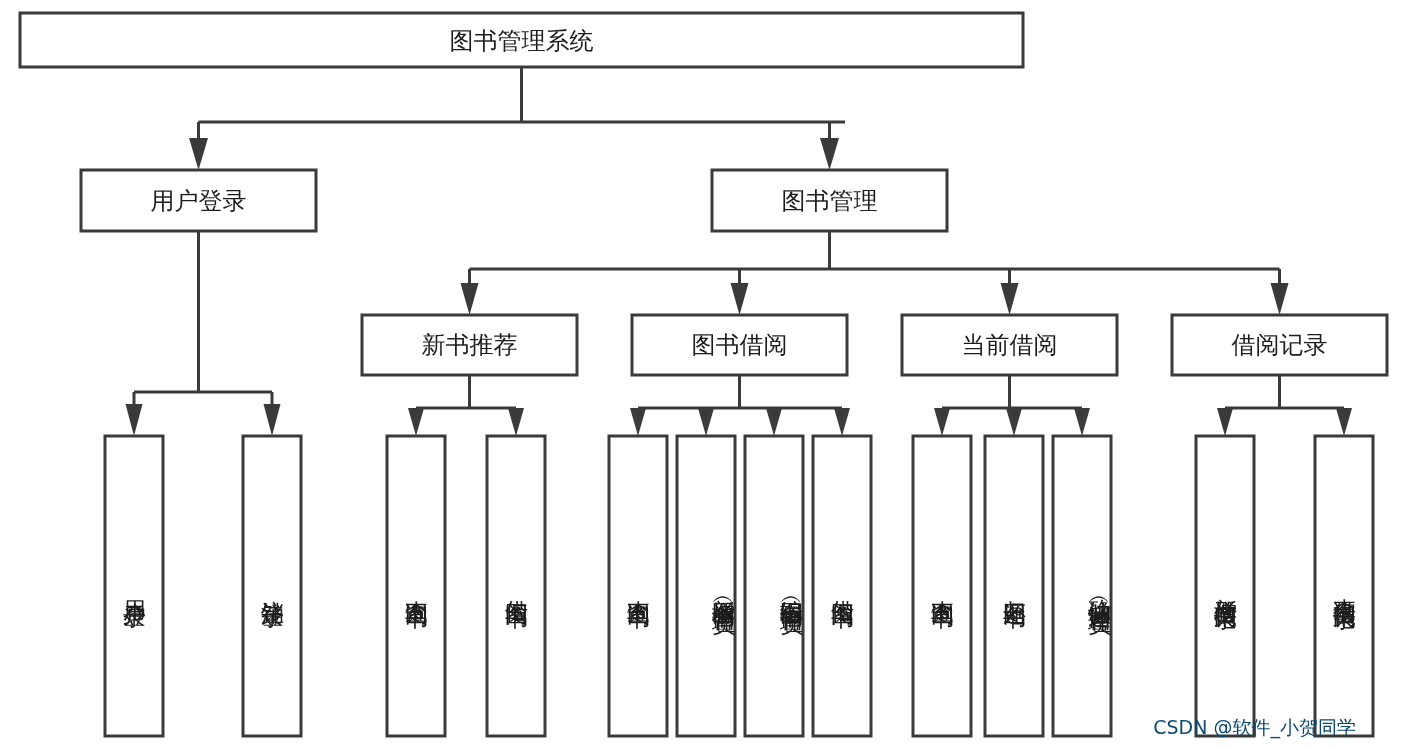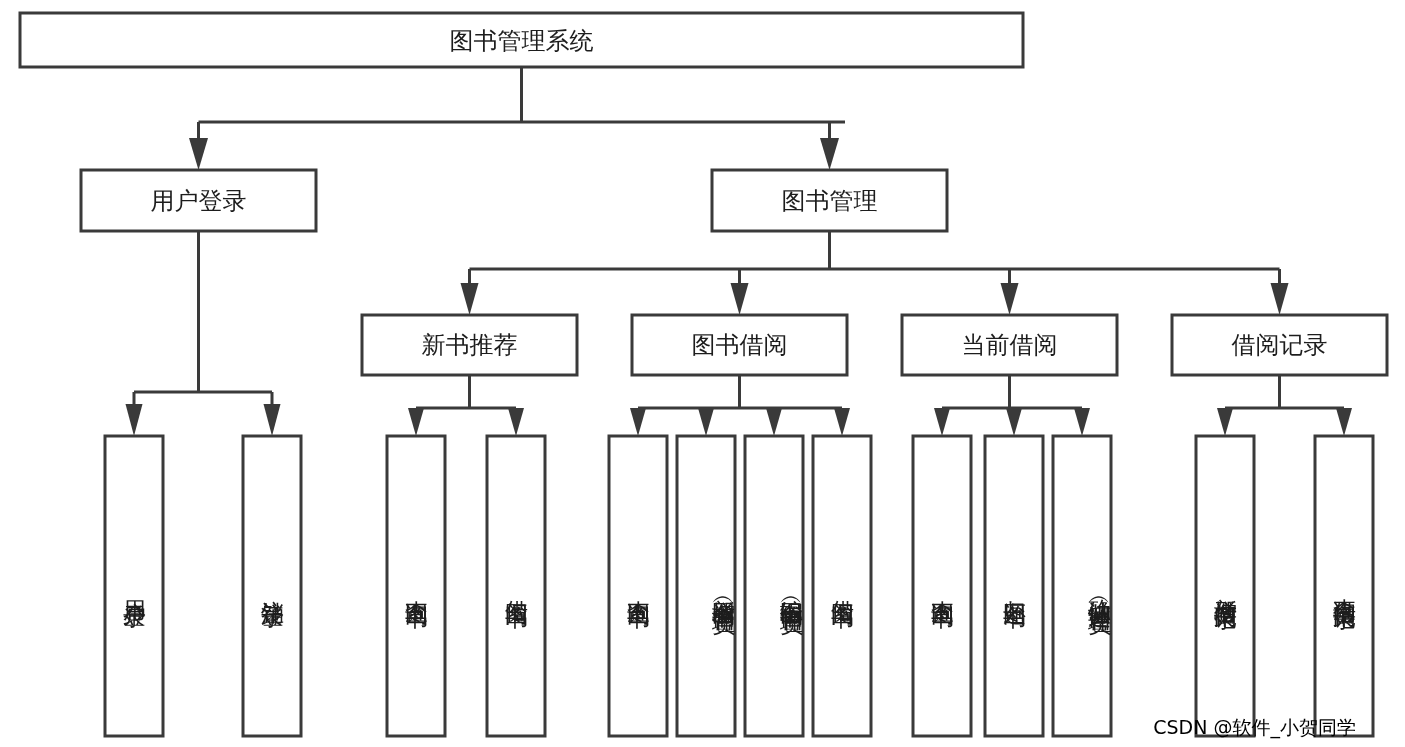--- a/index.html
+++ b/index.html
@@ -69,7 +69,7 @@
     bottom: 6px;
     font-family: "DejaVu Sans", "Liberation Sans", sans-serif;
     font-size: 19px;
-    color: #000000;
+    color: #0c4a6e;
     white-space: nowrap;
   }
 </style>

